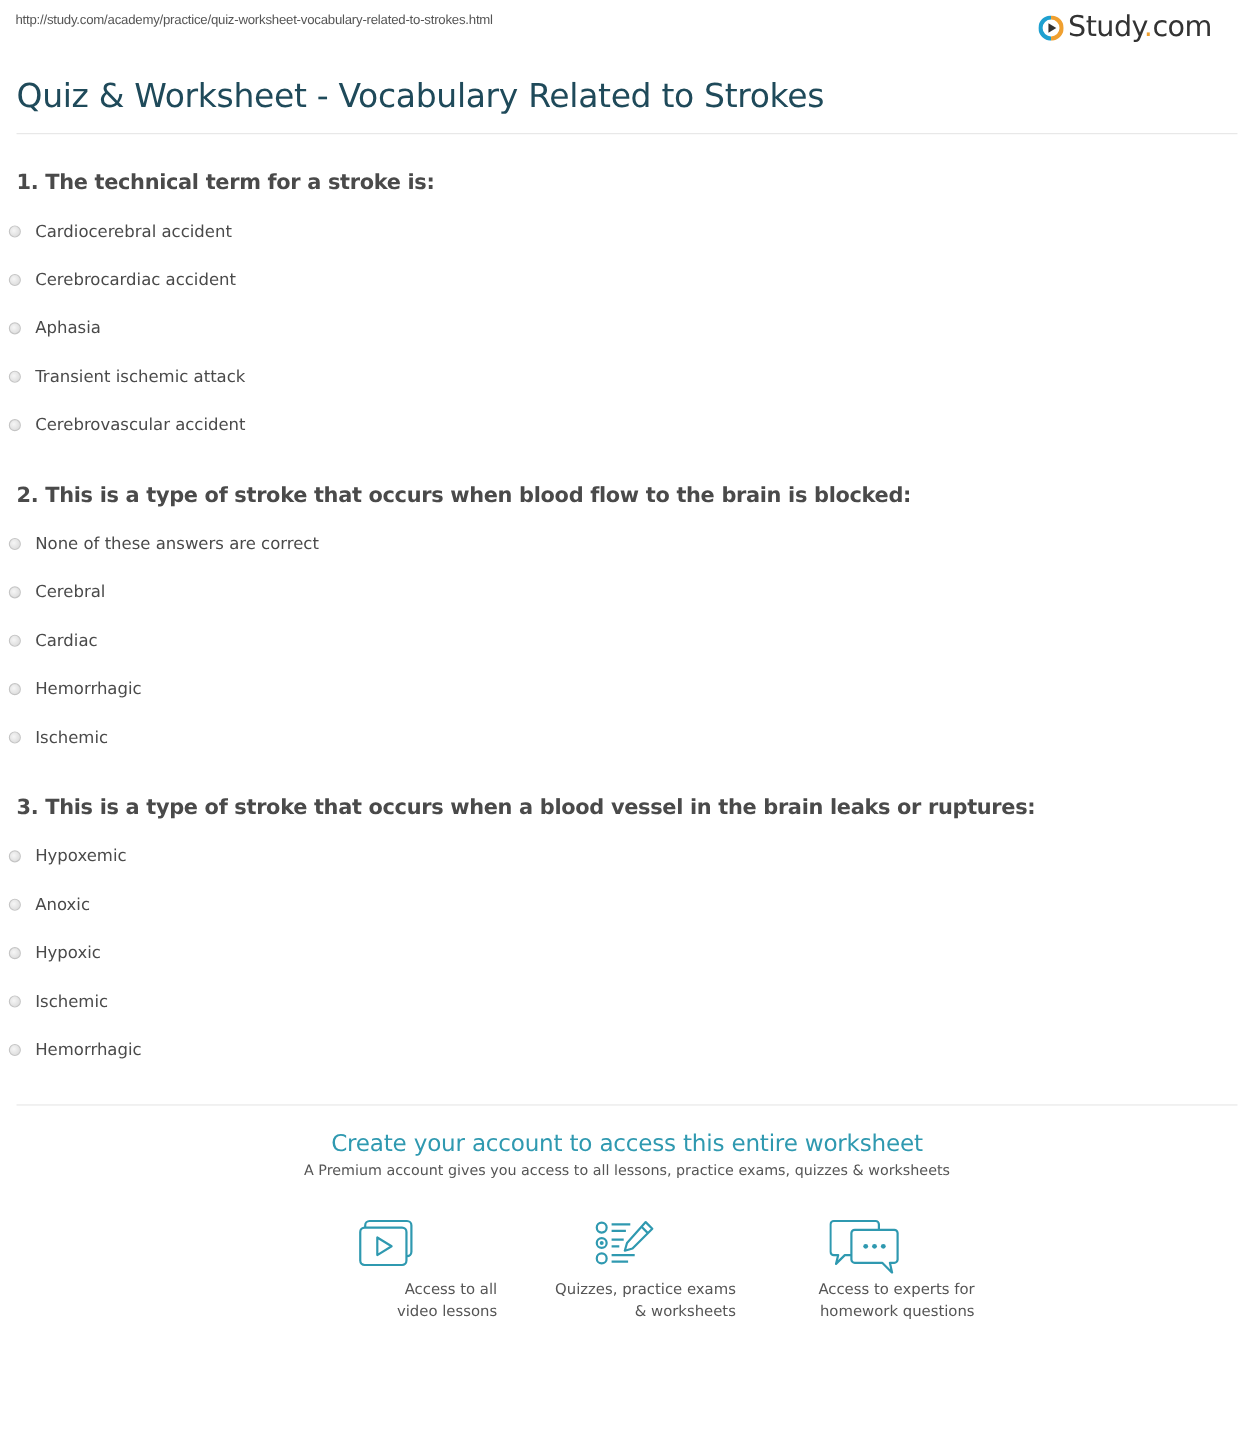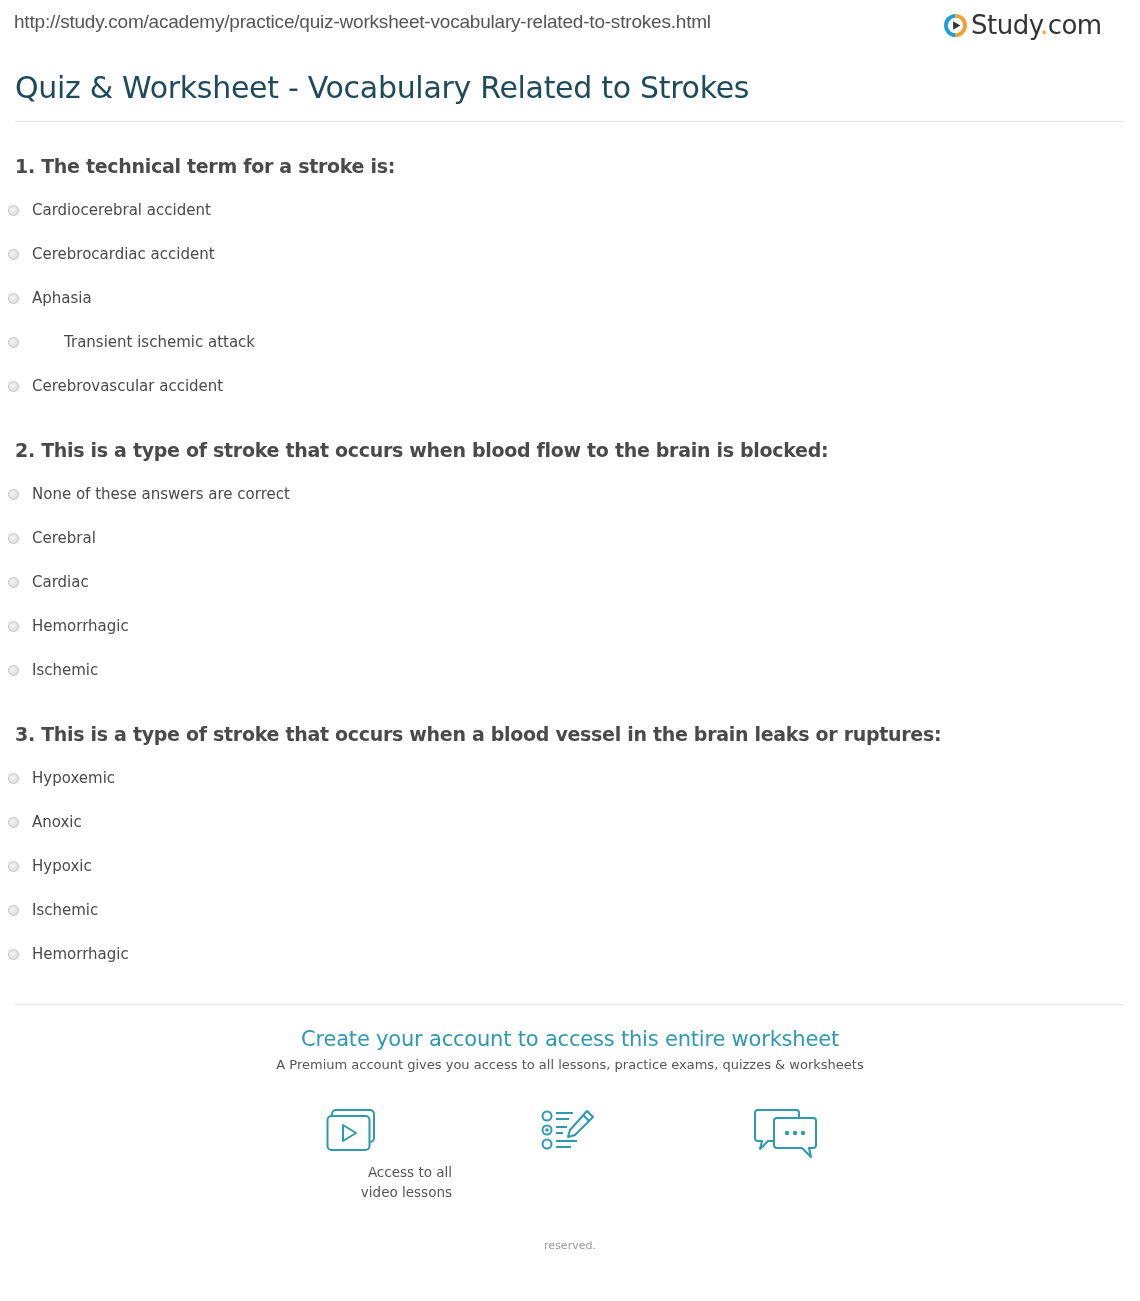--- a/index.html
+++ b/index.html
@@ -4,7 +4,7 @@
 <style>
   html, body { margin: 0; padding: 0; background: #ffffff; }
   body { width: 1140px; height: 1301px; position: relative; font-family: "DejaVu Sans", sans-serif; color: #444; overflow: hidden; }
-  .url { position: absolute; left: 14px; top: 11px; font-size: 19px; color: #555; letter-spacing: -0.2px; font-family: "Liberation Sans", sans-serif; }
+  .url { position: absolute; left: 14px; top: 11px; font-size: 12px; color: #555; letter-spacing: -0.2px; font-family: "Liberation Sans", sans-serif; }
   .logo { position: absolute; left: 944px; top: 8px; height: 34px; display: flex; align-items: center; }
   .logo-mark { width: 23px; height: 23px; position: relative; margin-right: 4px; }
   .logo-text { font-family: "DejaVu Sans", sans-serif; font-size: 26px; color: #333; letter-spacing: -0.5px; line-height: 1; }

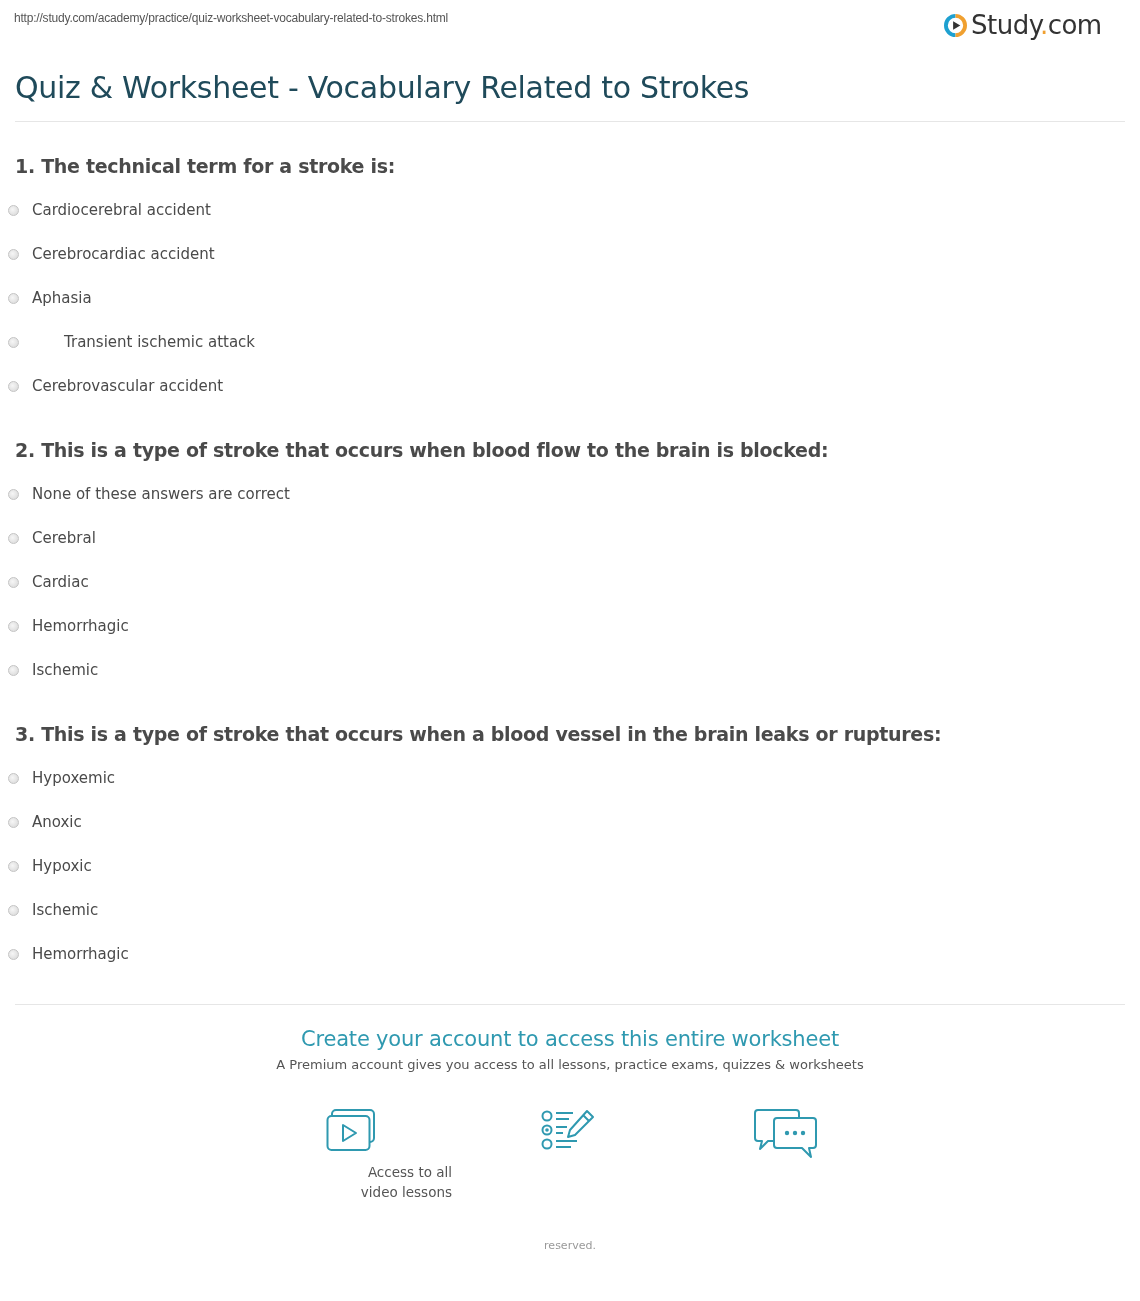--- a/index.html
+++ b/index.html
@@ -59,7 +59,7 @@
       <span class="radio"></span>
       <span class="a-text">Aphasia</span>
     </label>
-  <label class="answer" style="top:132px;gap:32px;">
+  <label class="answer" style="top:132px;">
       <span class="radio"></span>
       <span class="a-text">Transient ischemic attack</span>
     </label>

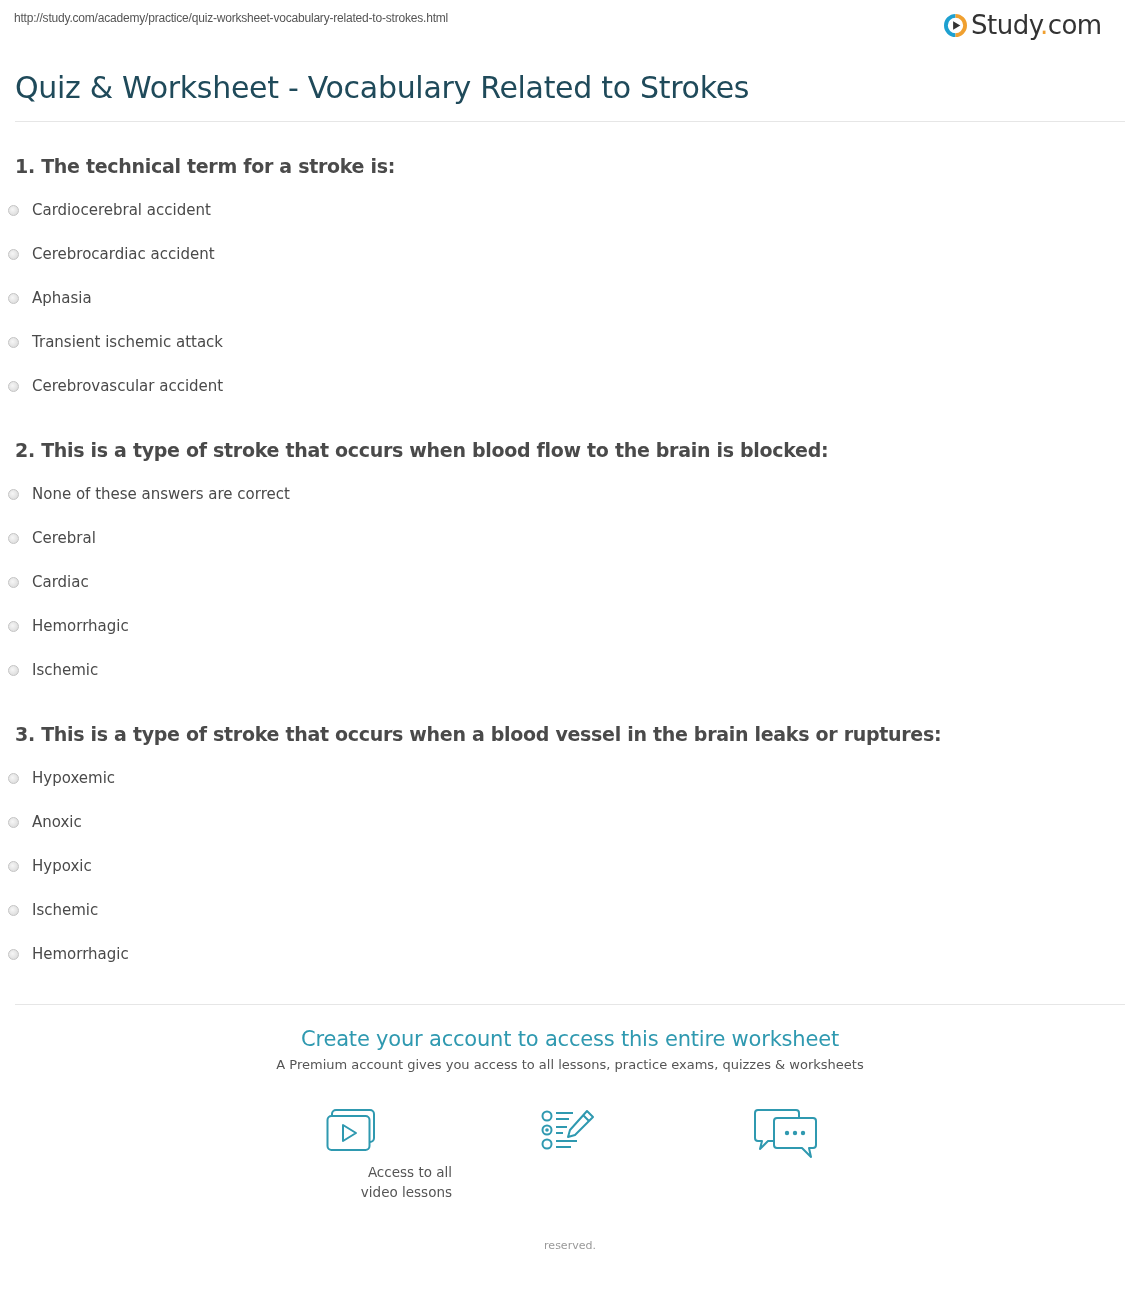--- a/index.html
+++ b/index.html
@@ -157,6 +157,10 @@
       <line x1="42" y1="7" x2="48" y2="13" stroke="#2f99b0" stroke-width="2"></line>
     </svg>
   </span>
+  <div class="feature-label">
+    <div>Quizzes, practice exams</div>
+    <div>&amp; worksheets</div>
+  </div>
 </div>
 
 <div class="feature" style="left:686px;">

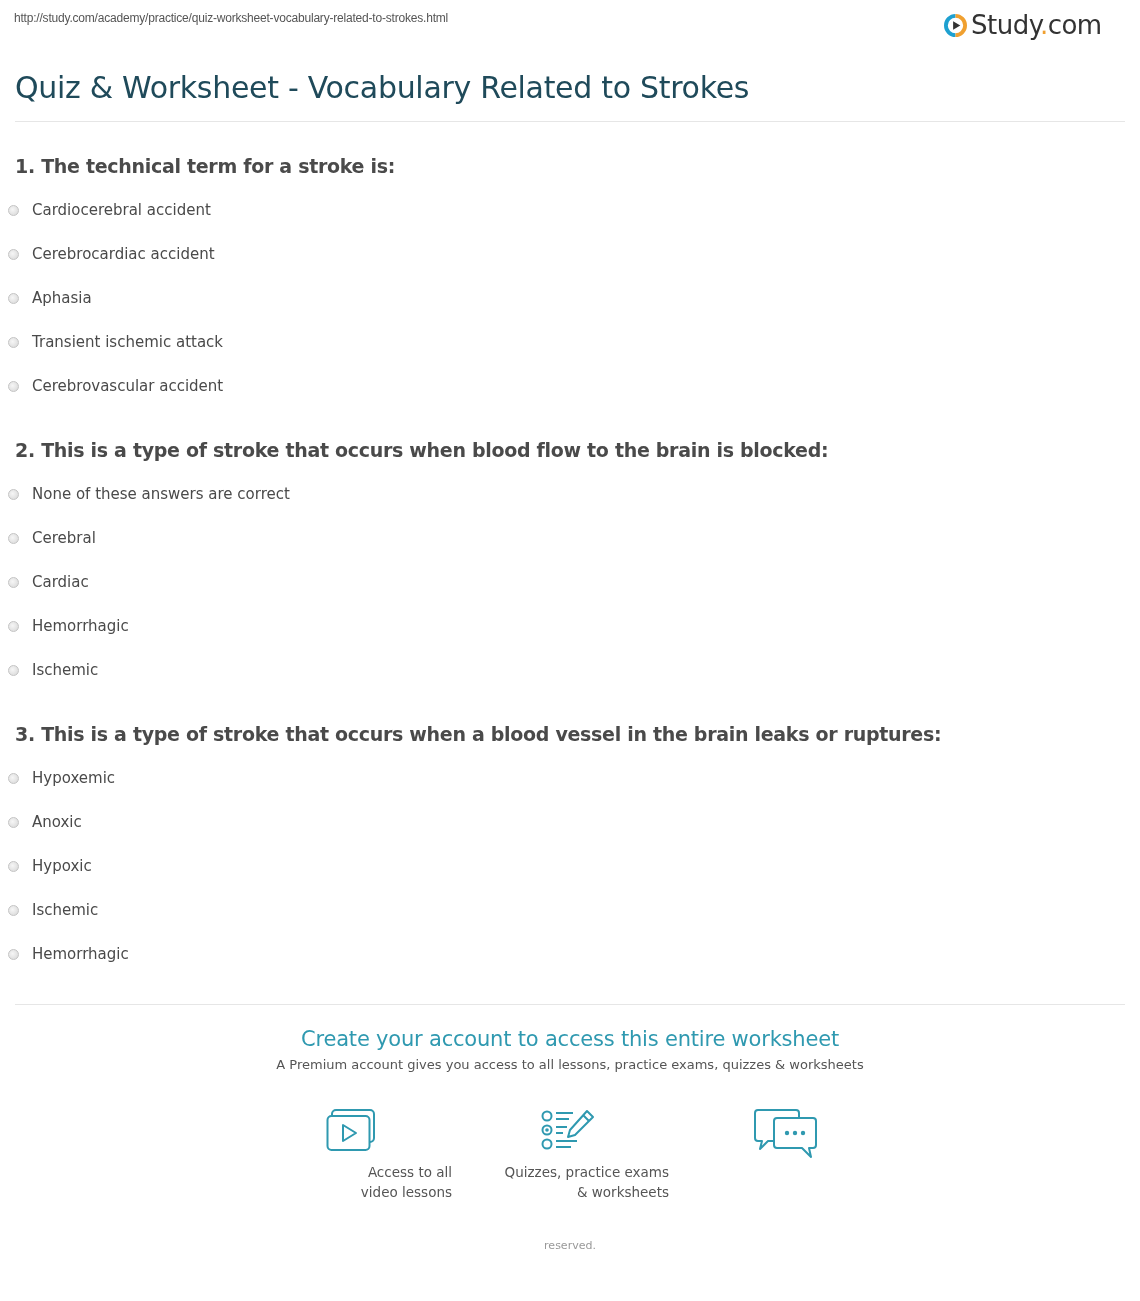--- a/index.html
+++ b/index.html
@@ -173,6 +173,10 @@
       <circle cx="49" cy="25" r="2.2" fill="#2f99b0"></circle>
     </svg>
   </span>
+  <div class="feature-label" style="margin-top:4px;">
+    <div>Access to experts for</div>
+    <div>homework questions</div>
+  </div>
 </div>
 
 <div class="copyright">

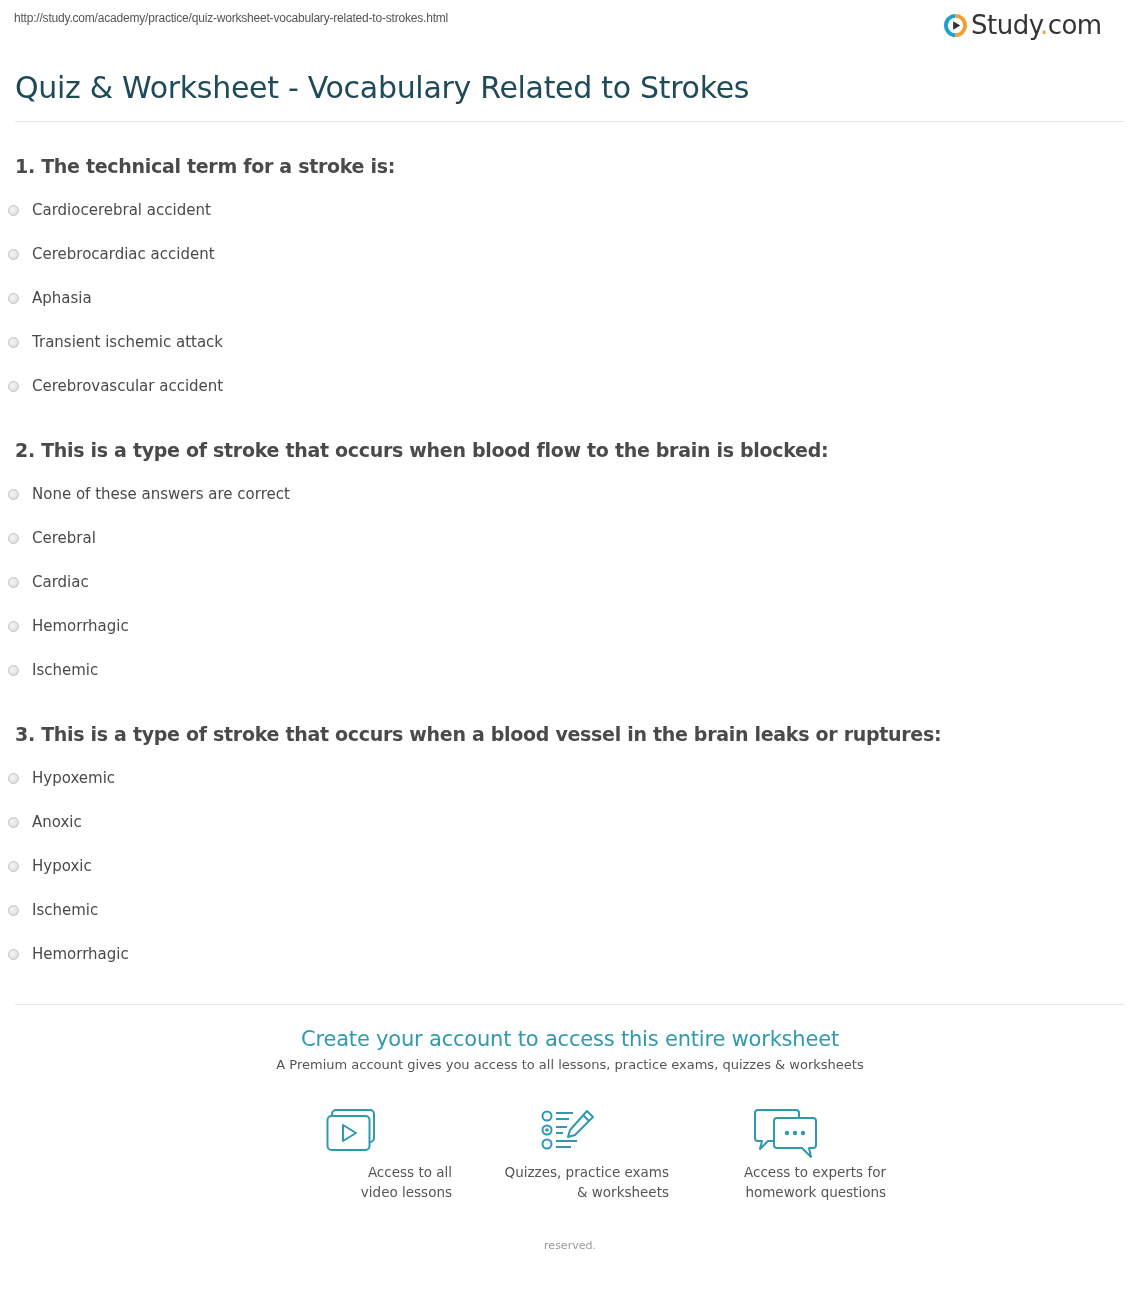--- a/index.html
+++ b/index.html
@@ -180,7 +180,6 @@
 </div>
 
 <div class="copyright">
-  <div>reserved.</div>
 </div>
 
 </body></html>

